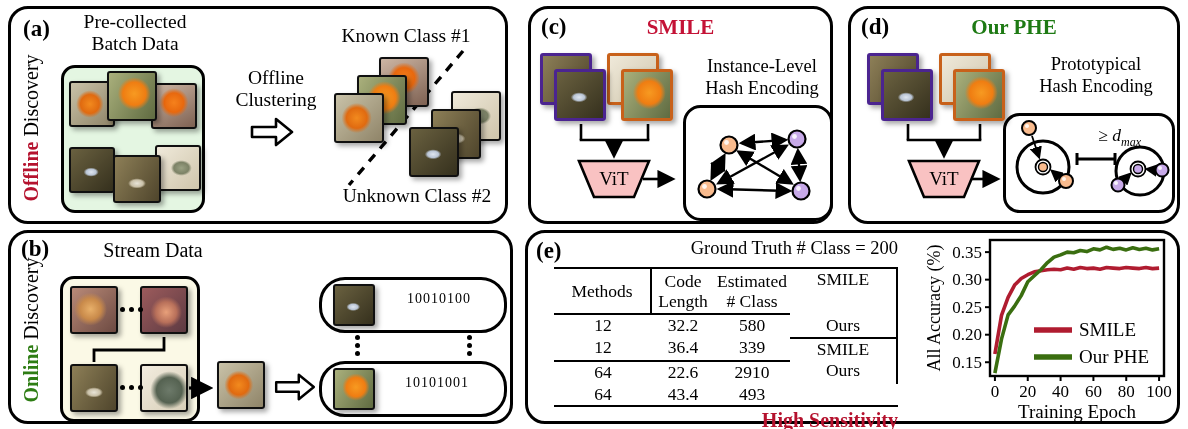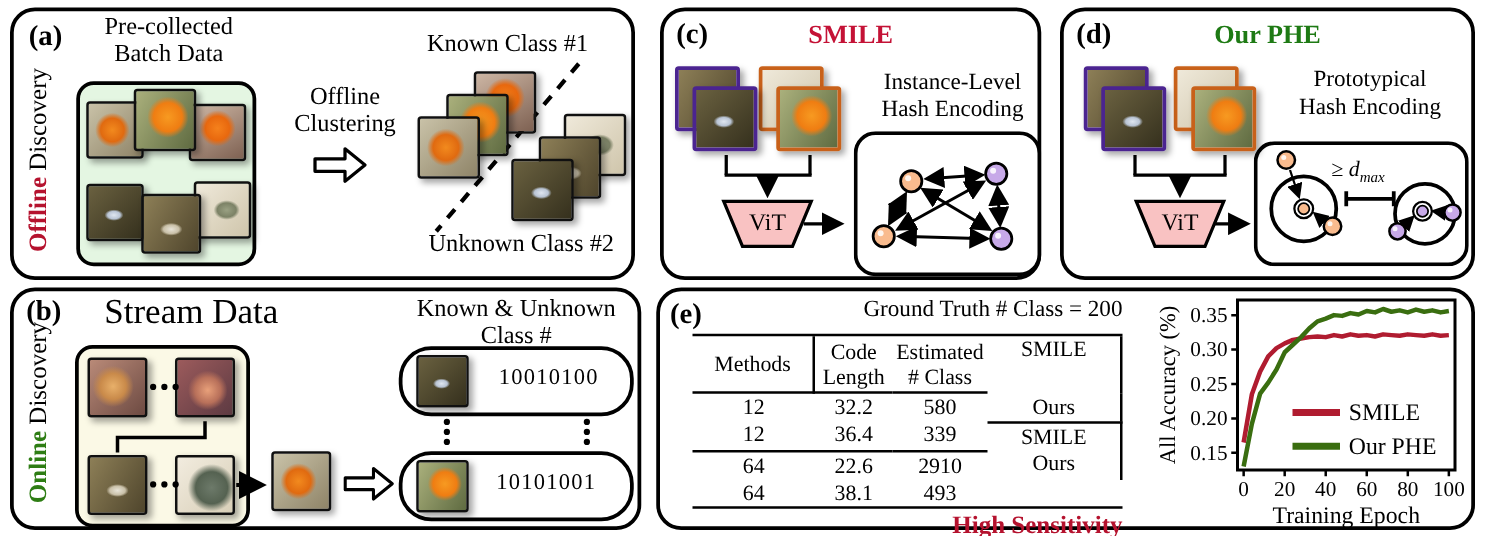--- a/index.html
+++ b/index.html
@@ -37,7 +37,7 @@
   .t-red{color:#c41236}
   .t-green{color:#1e7a14}
   .vit-label{position:absolute;font-size:19px;text-align:center}
-  .formula{position:absolute;font-style:italic;font-size:17.5px;text-align:left}
+  .formula{position:absolute;font-style:italic;font-size:17.5px;text-align:right}
   .formula sub{font-size:12px}
   .tbl{position:absolute;width:344px}
   .tbl-title{text-align:right;font-size:18.5px;line-height:21px;border-bottom:2.5px solid #000;padding-bottom:8px}

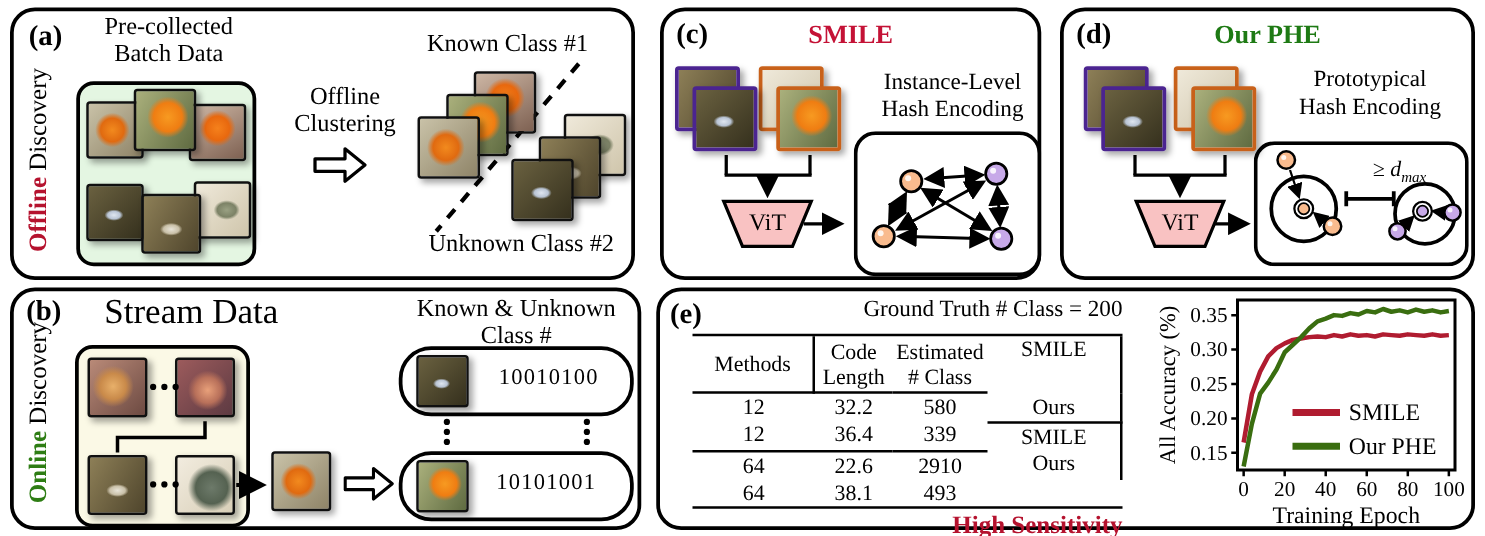--- a/index.html
+++ b/index.html
@@ -108,7 +108,7 @@
       <span>Discovery</span>
     </div>
 
-    <div class="cap" style="left:52px;top:6px;width:180px;font-size:28px">Stream Data</div>
+    <div class="cap" style="left:52px;top:6px;width:180px;font-size:20px">Stream Data</div>
     <div class="creambox" style="left:49px;top:43px;width:140px;height:146px"></div>
     <div class="ph ph-m1" style="left:59px;top:53px;width:48px;height:48px"></div>
     <div class="ph ph-m2" style="left:129px;top:53px;width:48px;height:48px"></div>

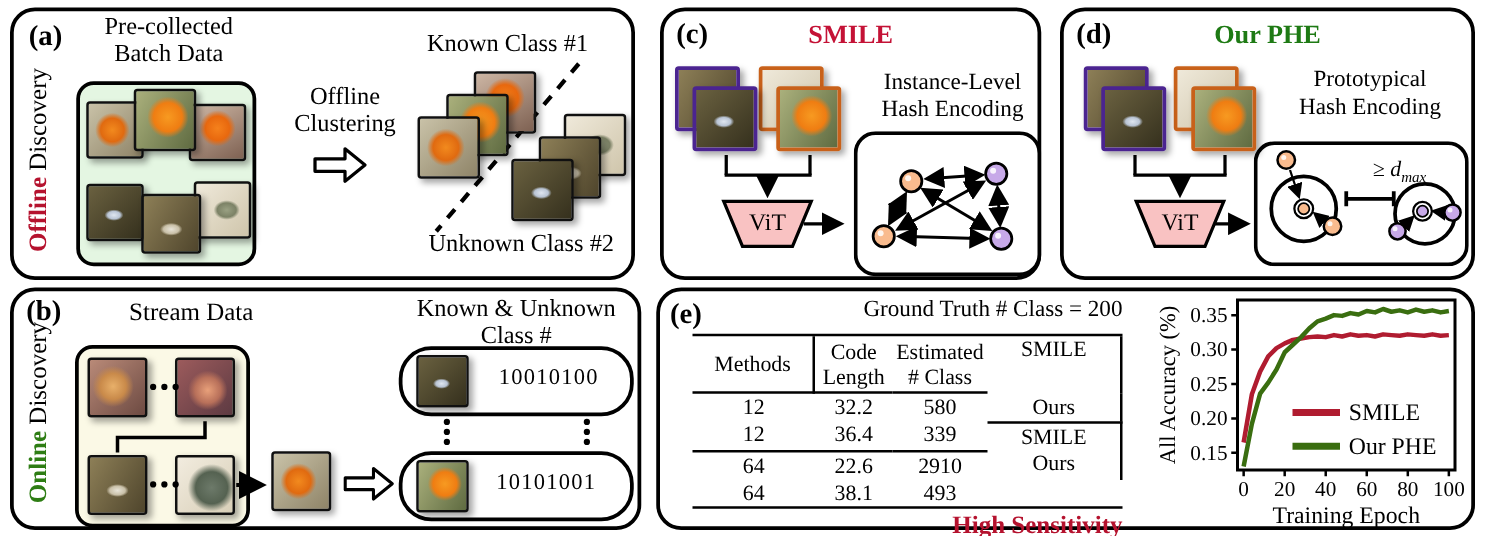--- a/index.html
+++ b/index.html
@@ -135,8 +135,6 @@
       <path d="M3 12 H27 V4 L43 17 L27 30 V22 H3 Z" fill="#fff" stroke="#000" stroke-width="2.6" stroke-linejoin="round"></path>
     </svg>
 
-    <div class="cap preline" style="left:302px;top:4px;width:200px;font-size:19.5px;line-height:21px">Known &amp; Unknown
-Class #</div>
     <div class="pill" style="left:308px;top:44px;width:188px;height:56px"></div>
     <div class="ph ph-d1" style="left:322px;top:51px;width:42px;height:42px"></div>
     <div class="code" style="left:364px;top:58px;width:128px">10010100</div>

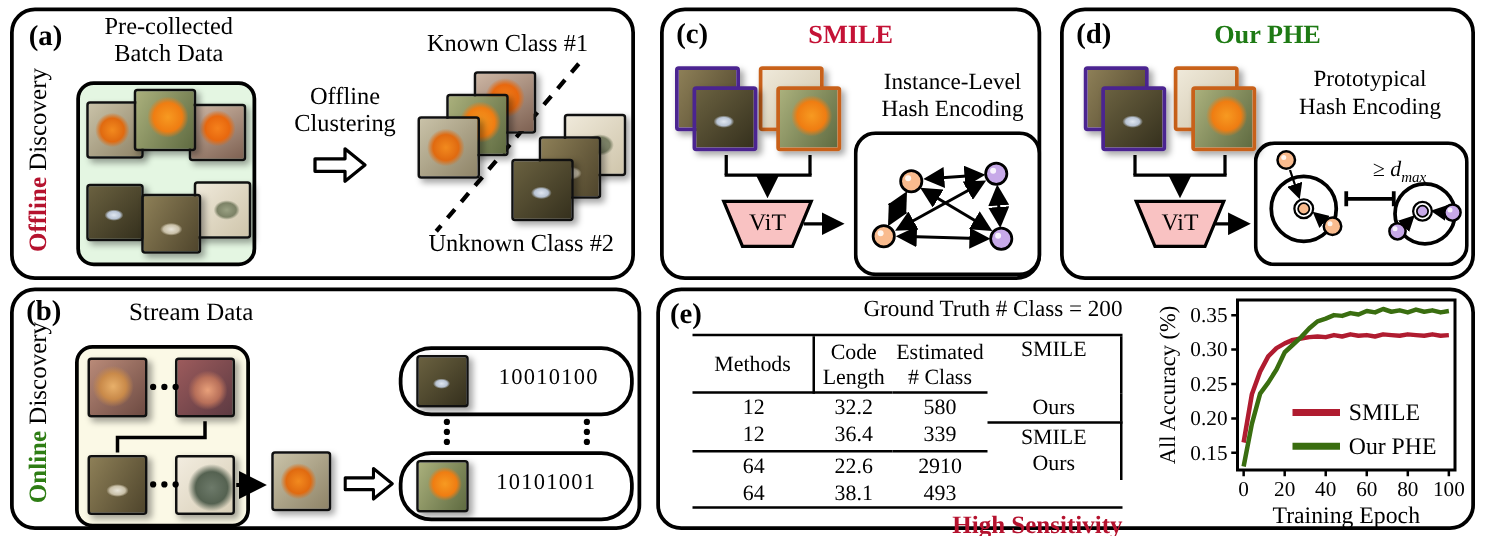--- a/index.html
+++ b/index.html
@@ -29,7 +29,7 @@
   .greenbox{position:absolute;background:#e4f6e2;border:3px solid #000;border-radius:14px;box-sizing:border-box}
   .creambox{position:absolute;background:#fbf9e6;border:3px solid #000;border-radius:14px;box-sizing:border-box}
   .pill{position:absolute;border:3px solid #000;border-radius:26px;box-sizing:border-box;background:#fff}
-  .code{position:absolute;font-size:18px;letter-spacing:1px;text-align:center}
+  .code{position:absolute;font-size:14px;letter-spacing:1px;text-align:center}
   .vdots{position:absolute;display:flex;flex-direction:column;gap:3px;align-items:center}
   .hdots{position:absolute;display:flex;flex-direction:row;gap:4px;align-items:center}
   .vdots i,.hdots i{width:5px;height:5px;border-radius:50%;background:#000;display:block}

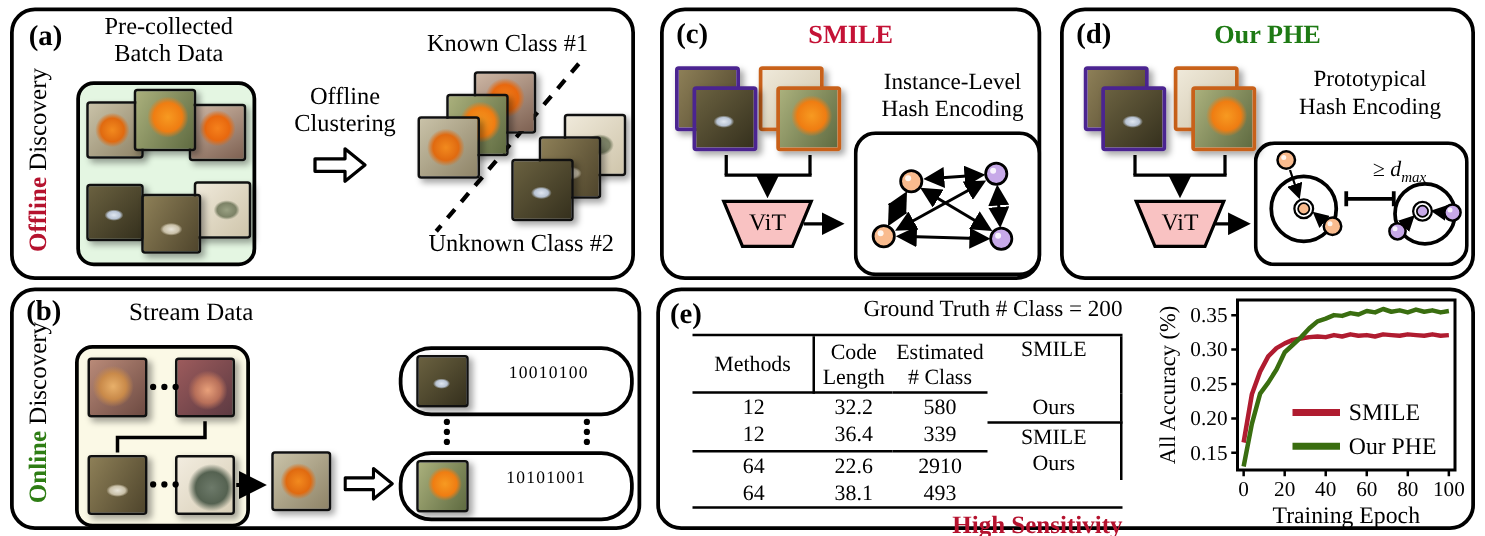--- a/index.html
+++ b/index.html
@@ -268,7 +268,7 @@
           <div class="tc gs">2910</div>
           <div class="tc c0">Ours</div>
           <div class="tc">64</div>
-          <div class="tc">38.1</div>
+          <div class="tc">43.4</div>
           <div class="tc">493</div>
         </div>
       <div class="tcap">High Sensitivity</div>

